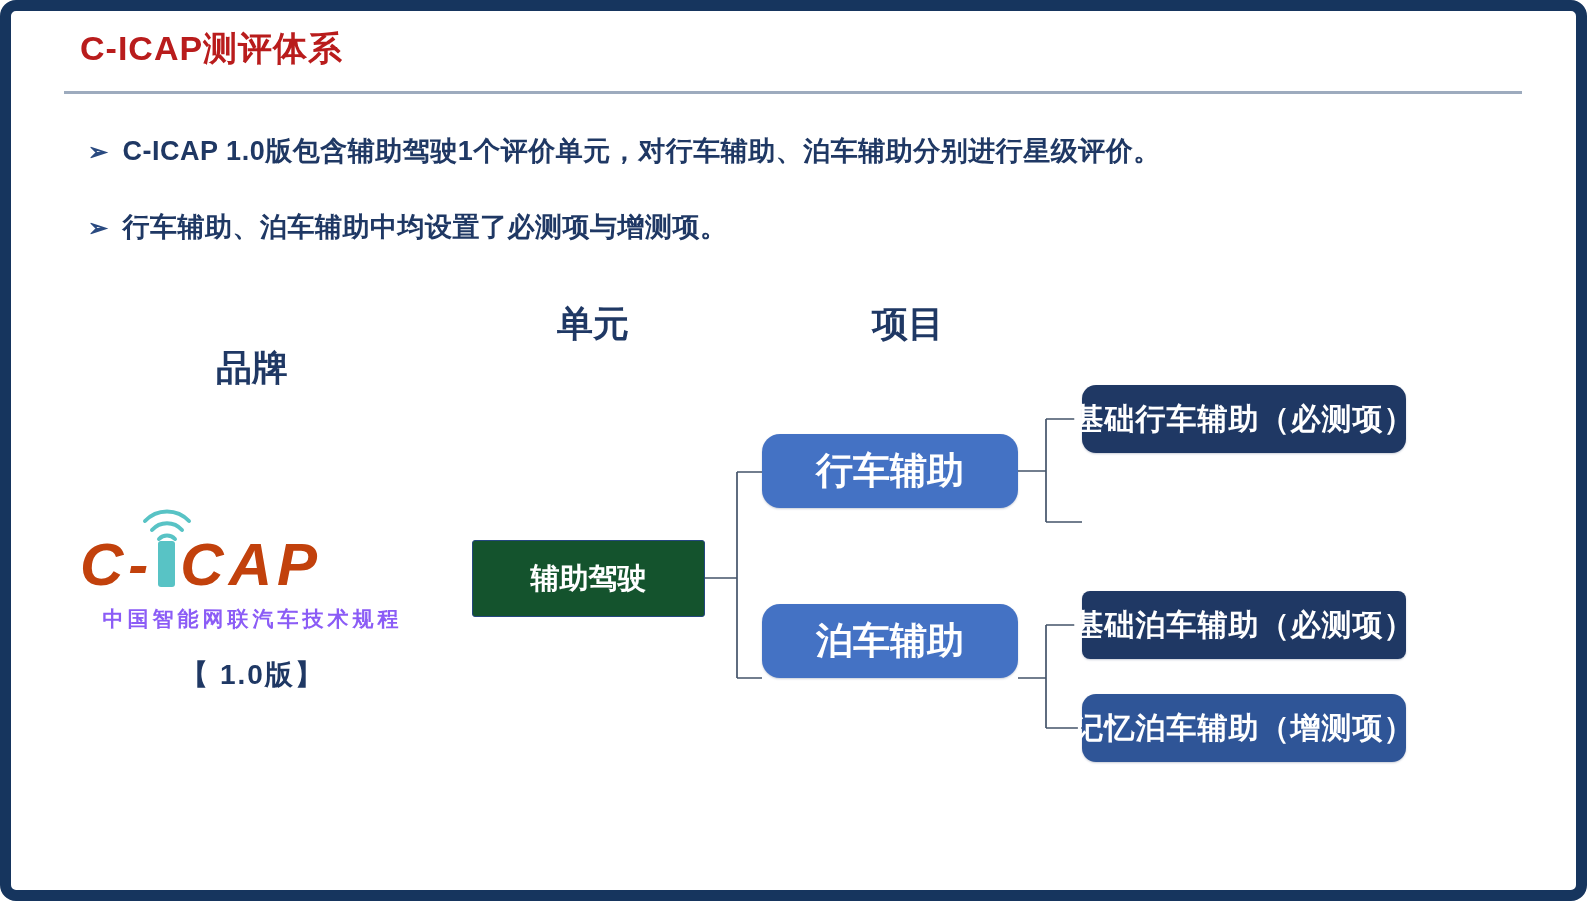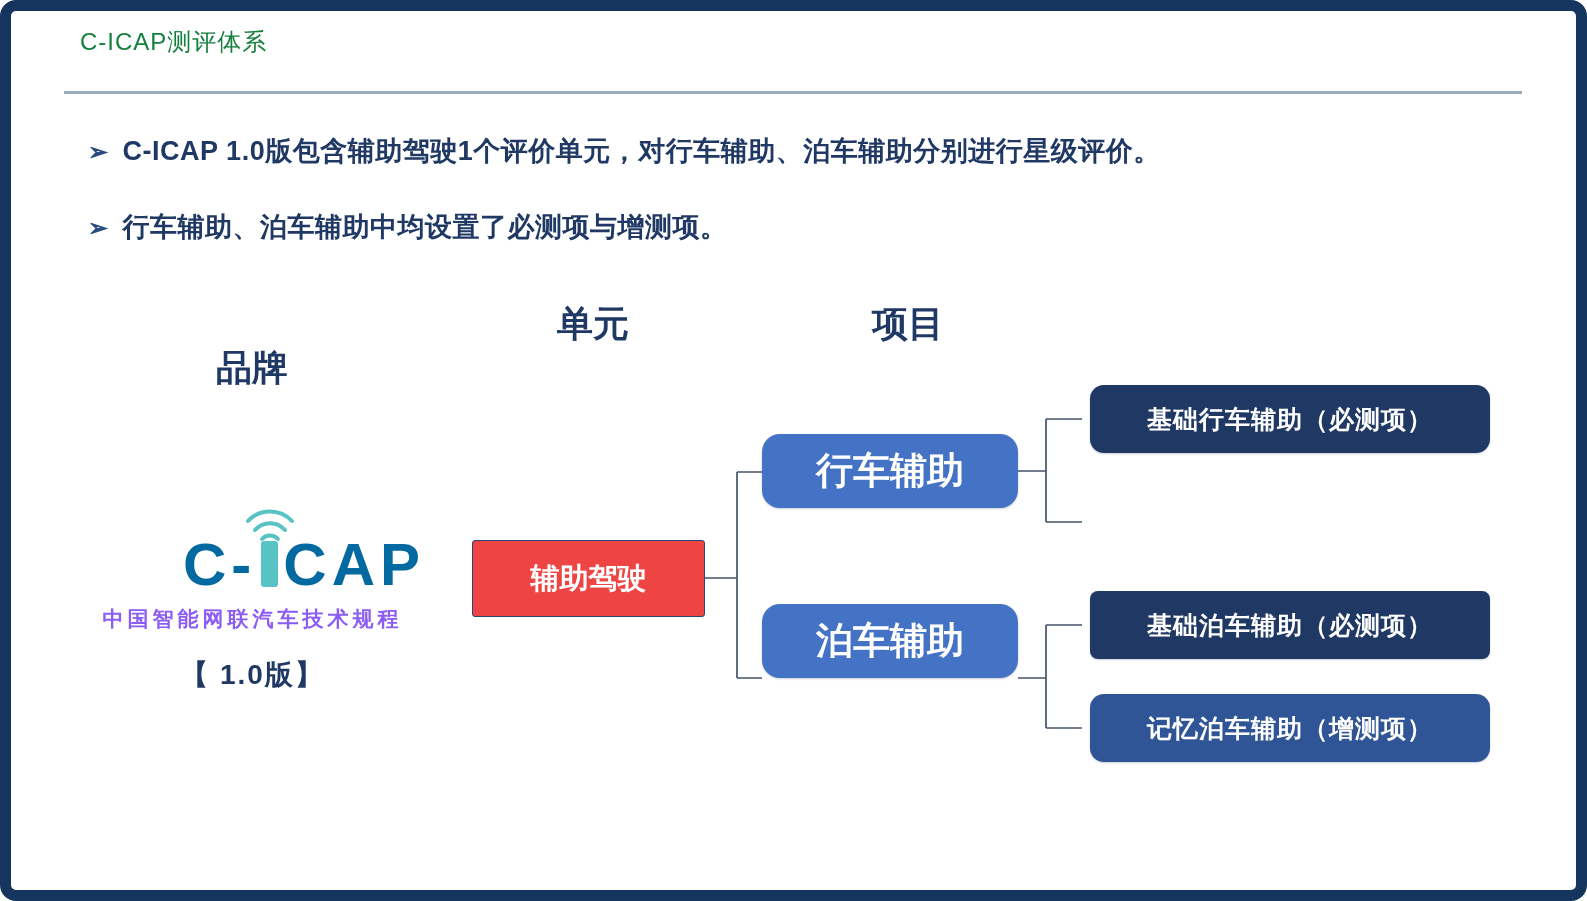--- a/index.html
+++ b/index.html
@@ -12,8 +12,8 @@
     background:#ffffff;box-sizing:border-box;
   }
   .page-title{
-    position:absolute;left:80px;top:26px;font-size:24px;font-weight:400;
-    color:#15803d;letter-spacing:1px;white-space:nowrap;
+    position:absolute;left:80px;top:26px;font-size:34px;font-weight:700;
+    color:#b91c1c;letter-spacing:1px;white-space:nowrap;
   }
   .title-rule{
     position:absolute;left:64px;top:91px;width:1458px;height:3px;background:#9dabbe;

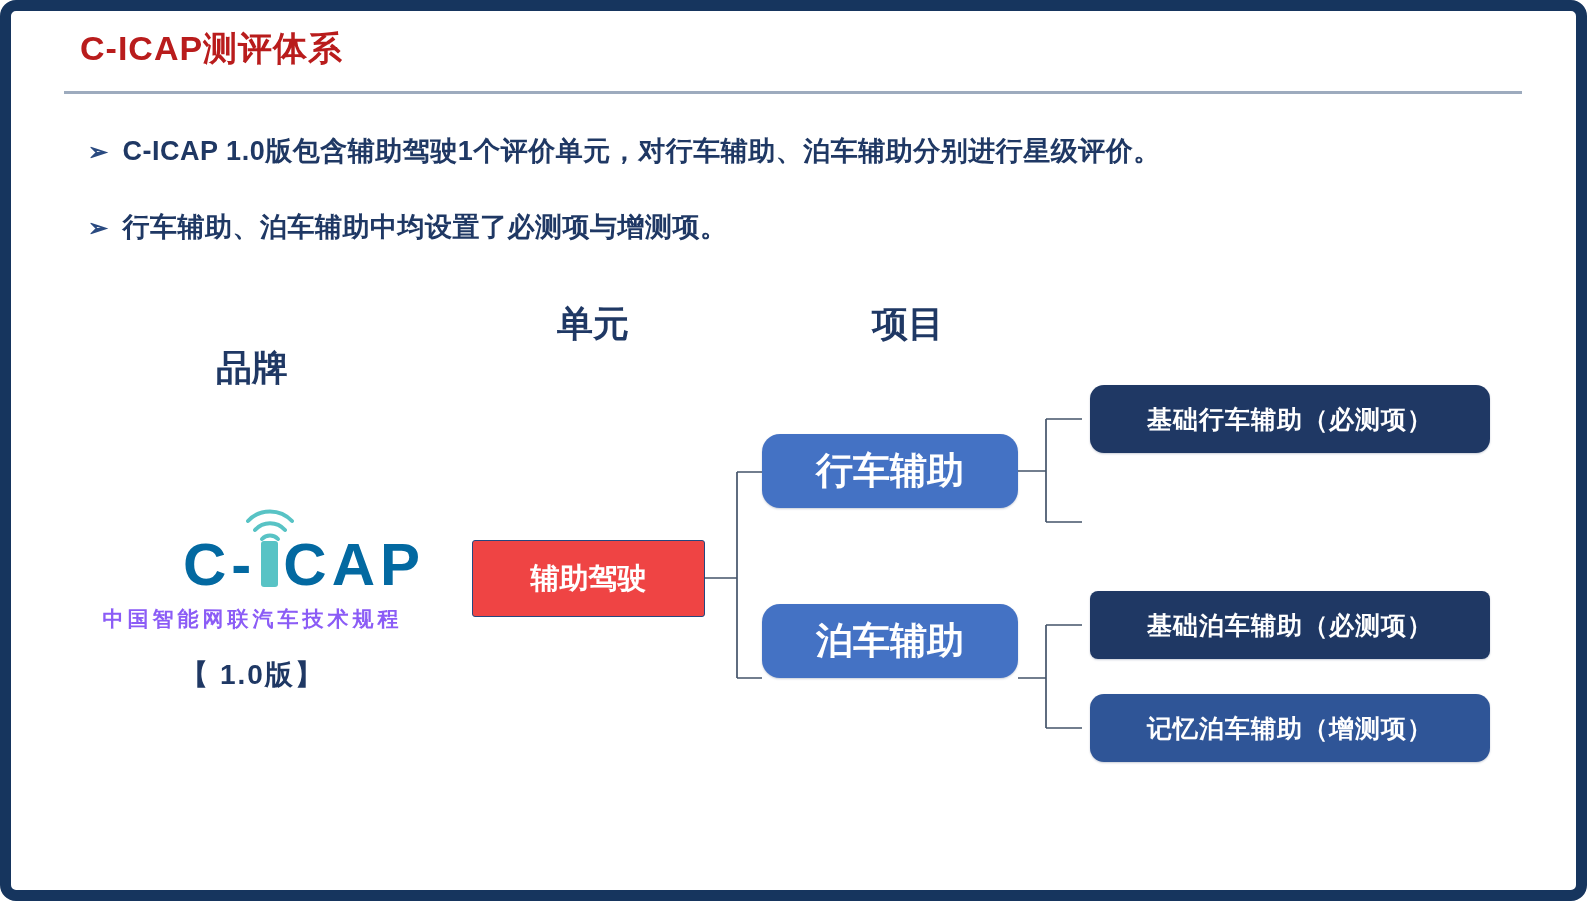--- a/index.html
+++ b/index.html
@@ -70,8 +70,8 @@
   .node-drive{left:762px;top:434px;}
   .node-park{left:762px;top:604px;}
   .leaf{
-    width:400px;height:68px;border-radius:14px;font-size:25px;font-weight:600;
-    letter-spacing:1px;box-shadow:0 1px 2px rgba(40,60,100,.25);margin-left:8px;
+    width:324px;height:68px;border-radius:14px;font-size:30px;font-weight:600;
+    letter-spacing:1px;box-shadow:0 1px 2px rgba(40,60,100,.25);
   }
   .leaf-dark{background:#1f3864;}
   .leaf-medium{background:#2f5597;}

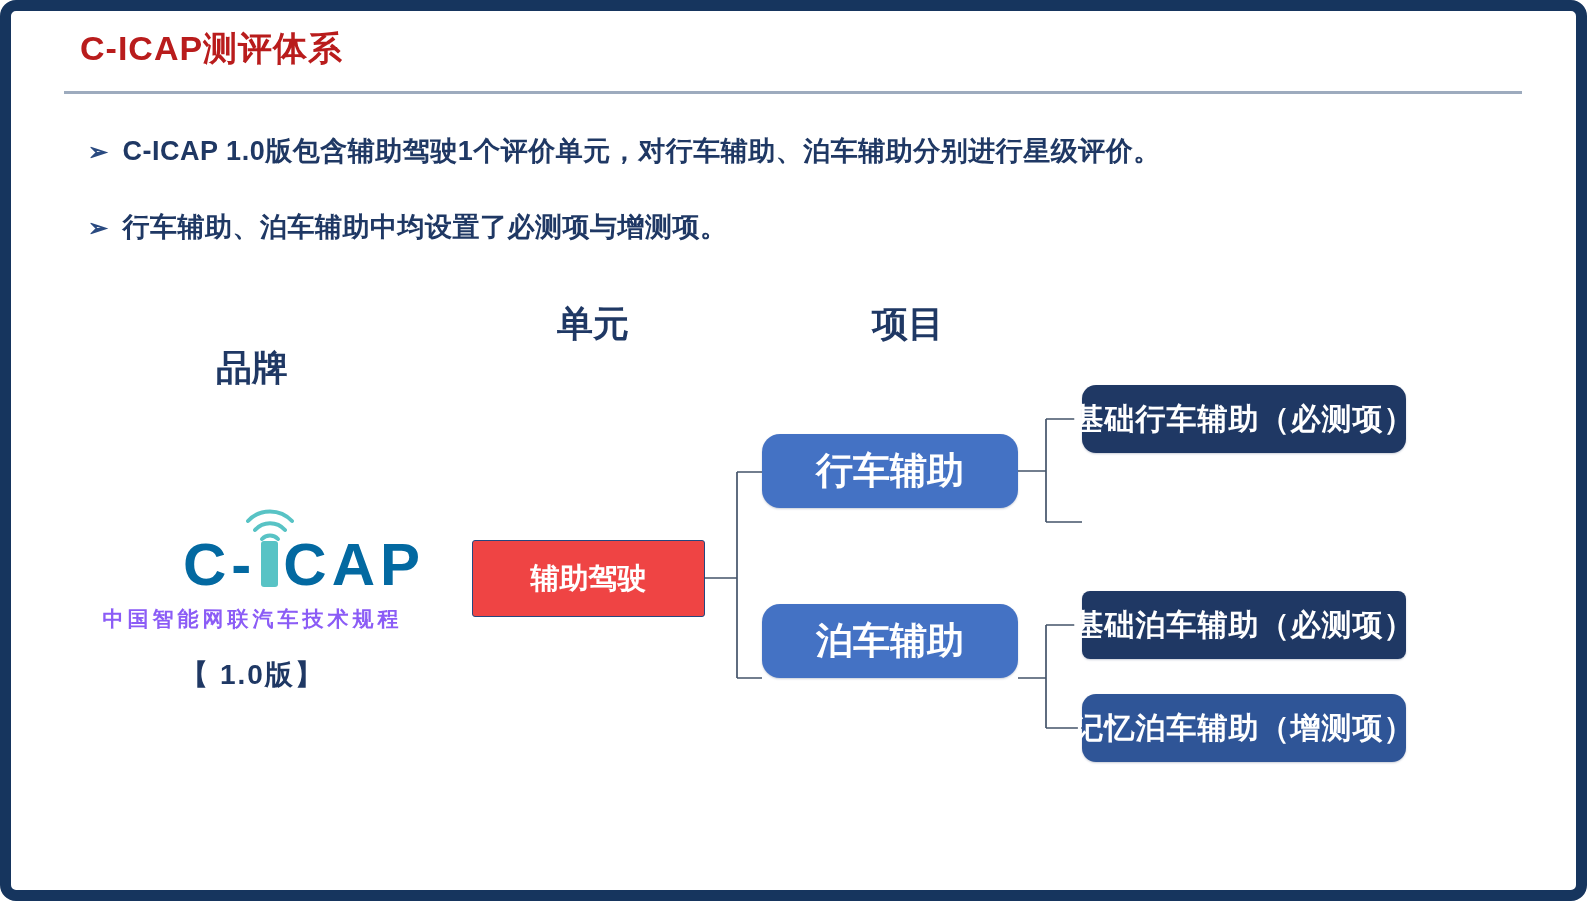--- a/index.html
+++ b/index.html
@@ -36,8 +36,8 @@
   
   .logo{position:absolute;left:80px;top:505px;width:345px;}
   .logo-word{
-    position:relative;text-align:right;font-size:60px;font-weight:800;
-    color:#0369a1;letter-spacing:5px;line-height:1;padding-top:30px;white-space:nowrap;
+    position:relative;text-align:left;font-size:60px;font-weight:800;
+    color:#c2410c;letter-spacing:5px;line-height:1;padding-top:30px;white-space:nowrap;font-style:italic;
   }
   .logo-i{
     display:inline-block;position:relative;width:17px;height:46px;

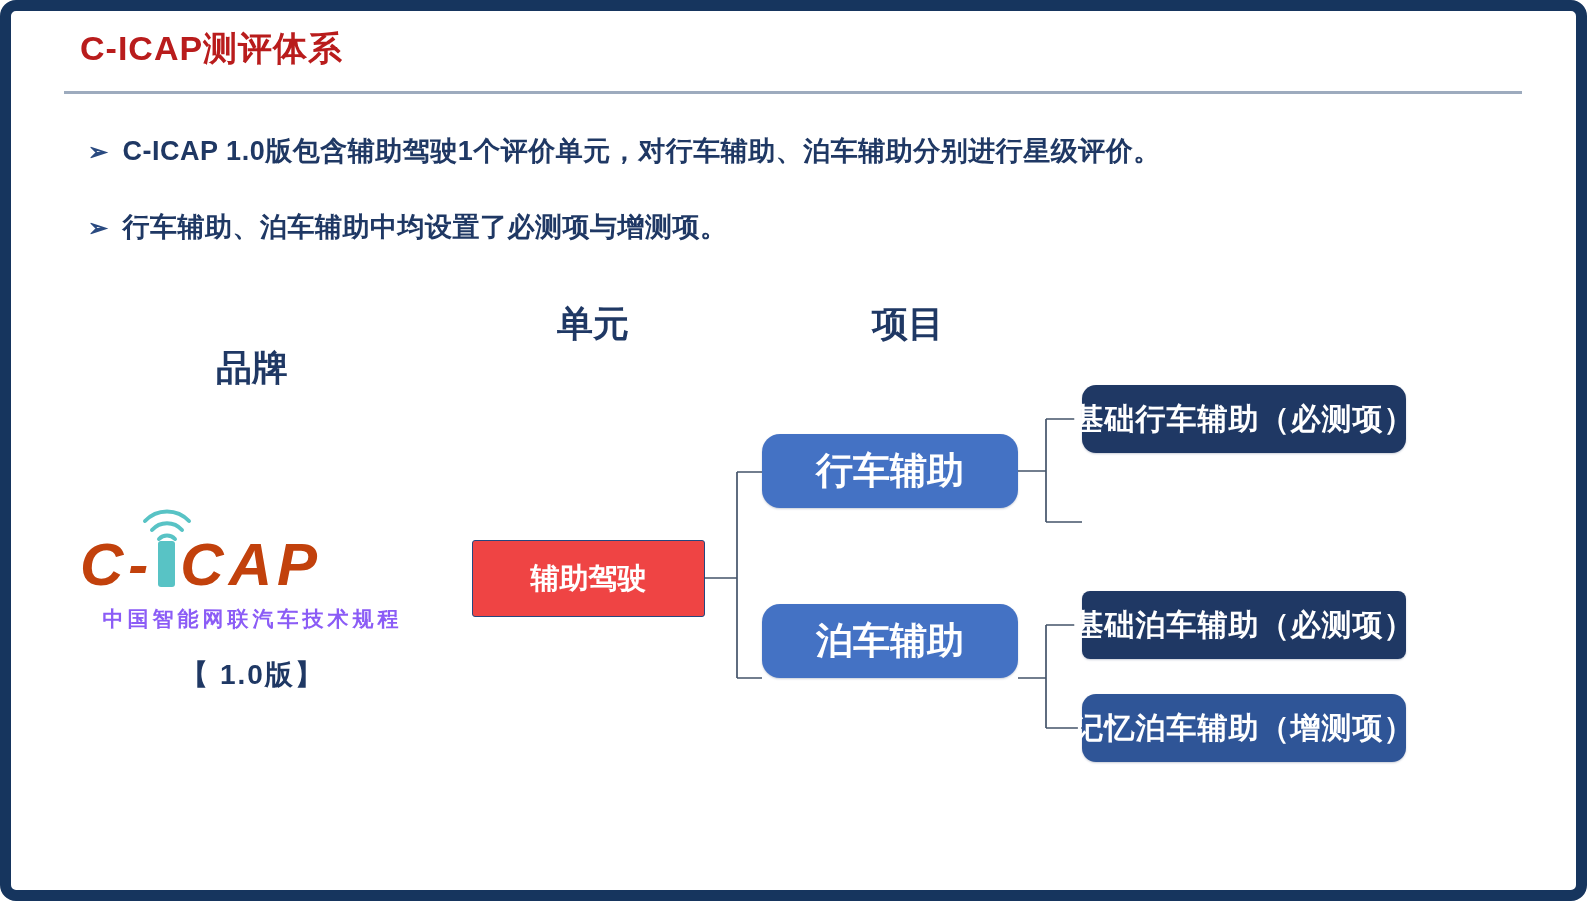--- a/index.html
+++ b/index.html
@@ -60,7 +60,7 @@
     color:#ffffff;white-space:nowrap;box-sizing:border-box;
   }
   .node-unit{
-    left:472px;top:540px;width:233px;height:77px;background:#ef4444;
+    left:472px;top:540px;width:233px;height:77px;background:#14532d;
     border:1px solid #24477f;border-radius:3px;font-size:29px;font-weight:600;
   }
   .node-project{

